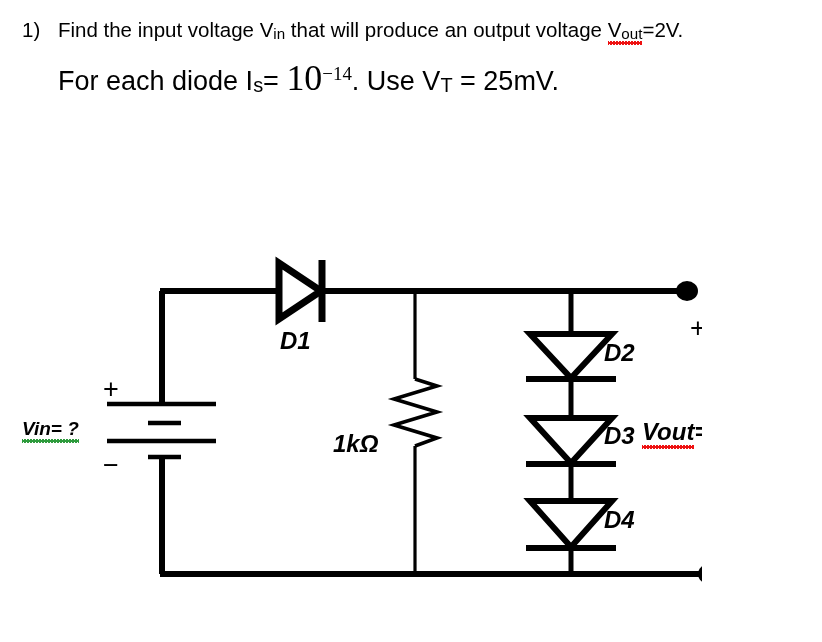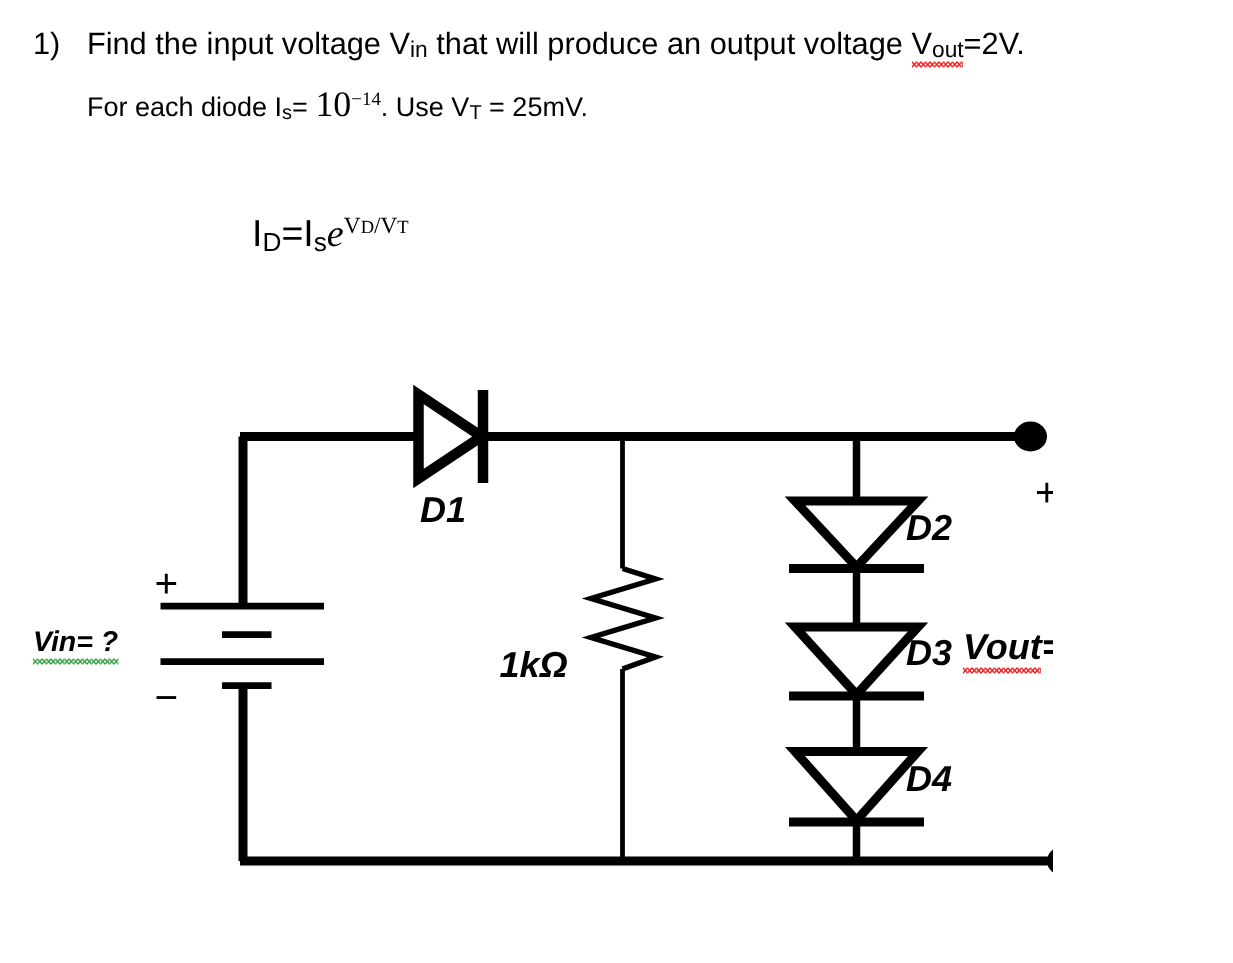--- a/index.html
+++ b/index.html
@@ -25,7 +25,7 @@
     font-family: "Liberation Sans", sans-serif;
   }
   #line1 { left: 22px;  top: 18px;  font-size: 20.5px; }
-  #line2 { left: 58px;  top: 57px;  font-size: 18px; }
+  #line2 { left: 58px;  top: 57px;  font-size: 27px; }
   #line3 { left: 58px;  top: 103px; font-size: 20.5px; }
 
   .sub  { font-size: 0.74em; vertical-align: baseline; position: relative; top: 2px; }

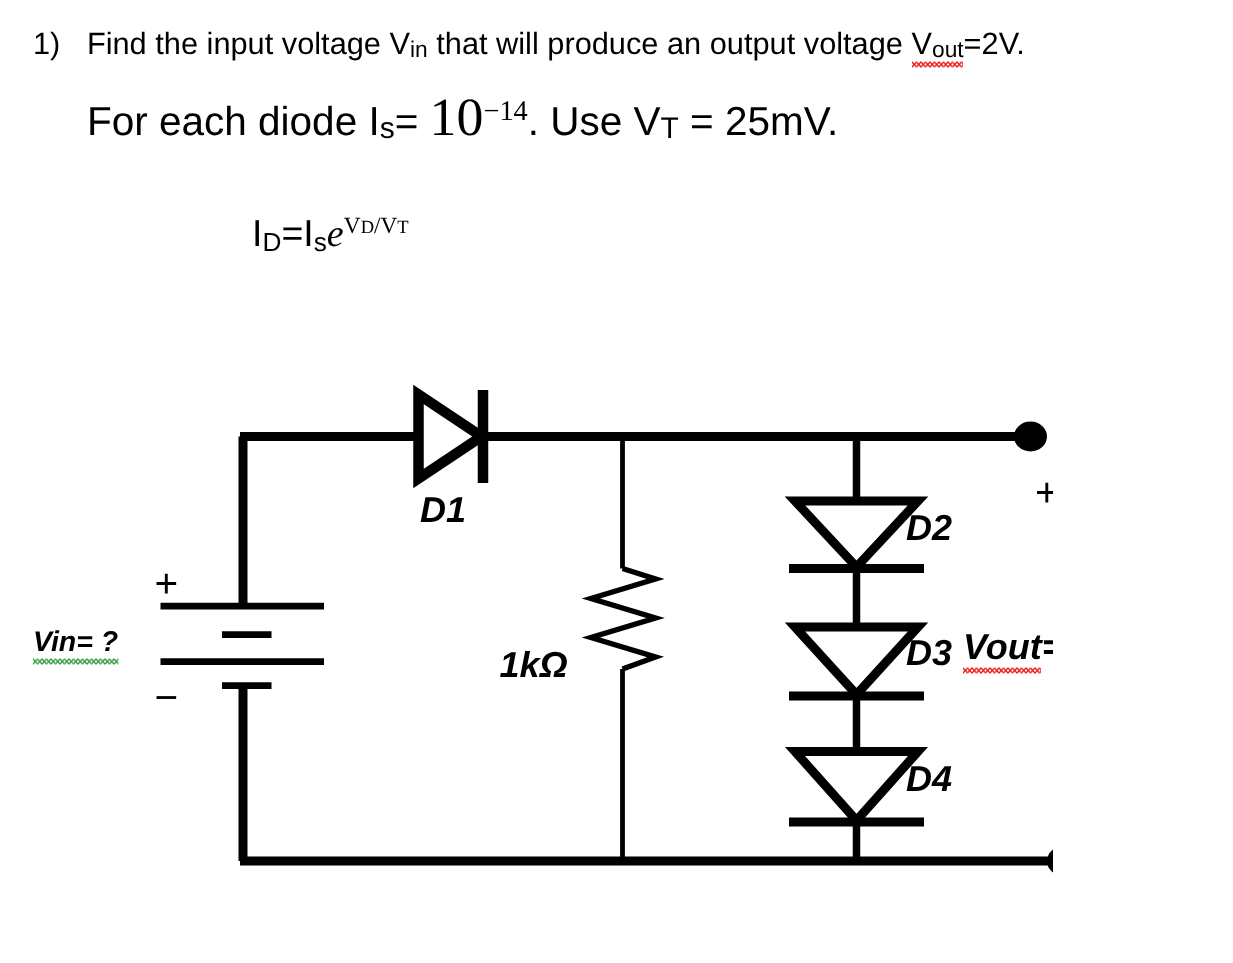--- a/index.html
+++ b/index.html
@@ -124,9 +124,6 @@
   </div>
 
 
-  <div class="eq" id="eq1">
-    <span>I</span><span class="sb">D</span><span>=I</span><span class="sb">s</span><span class="ital-e">e</span><span class="expo"><span>V</span><span class="sb2">D</span><span>/V</span><span class="sb2">T</span></span>
-  </div>
 
 
   <svg id="circuit" viewBox="0 0 822 642">

